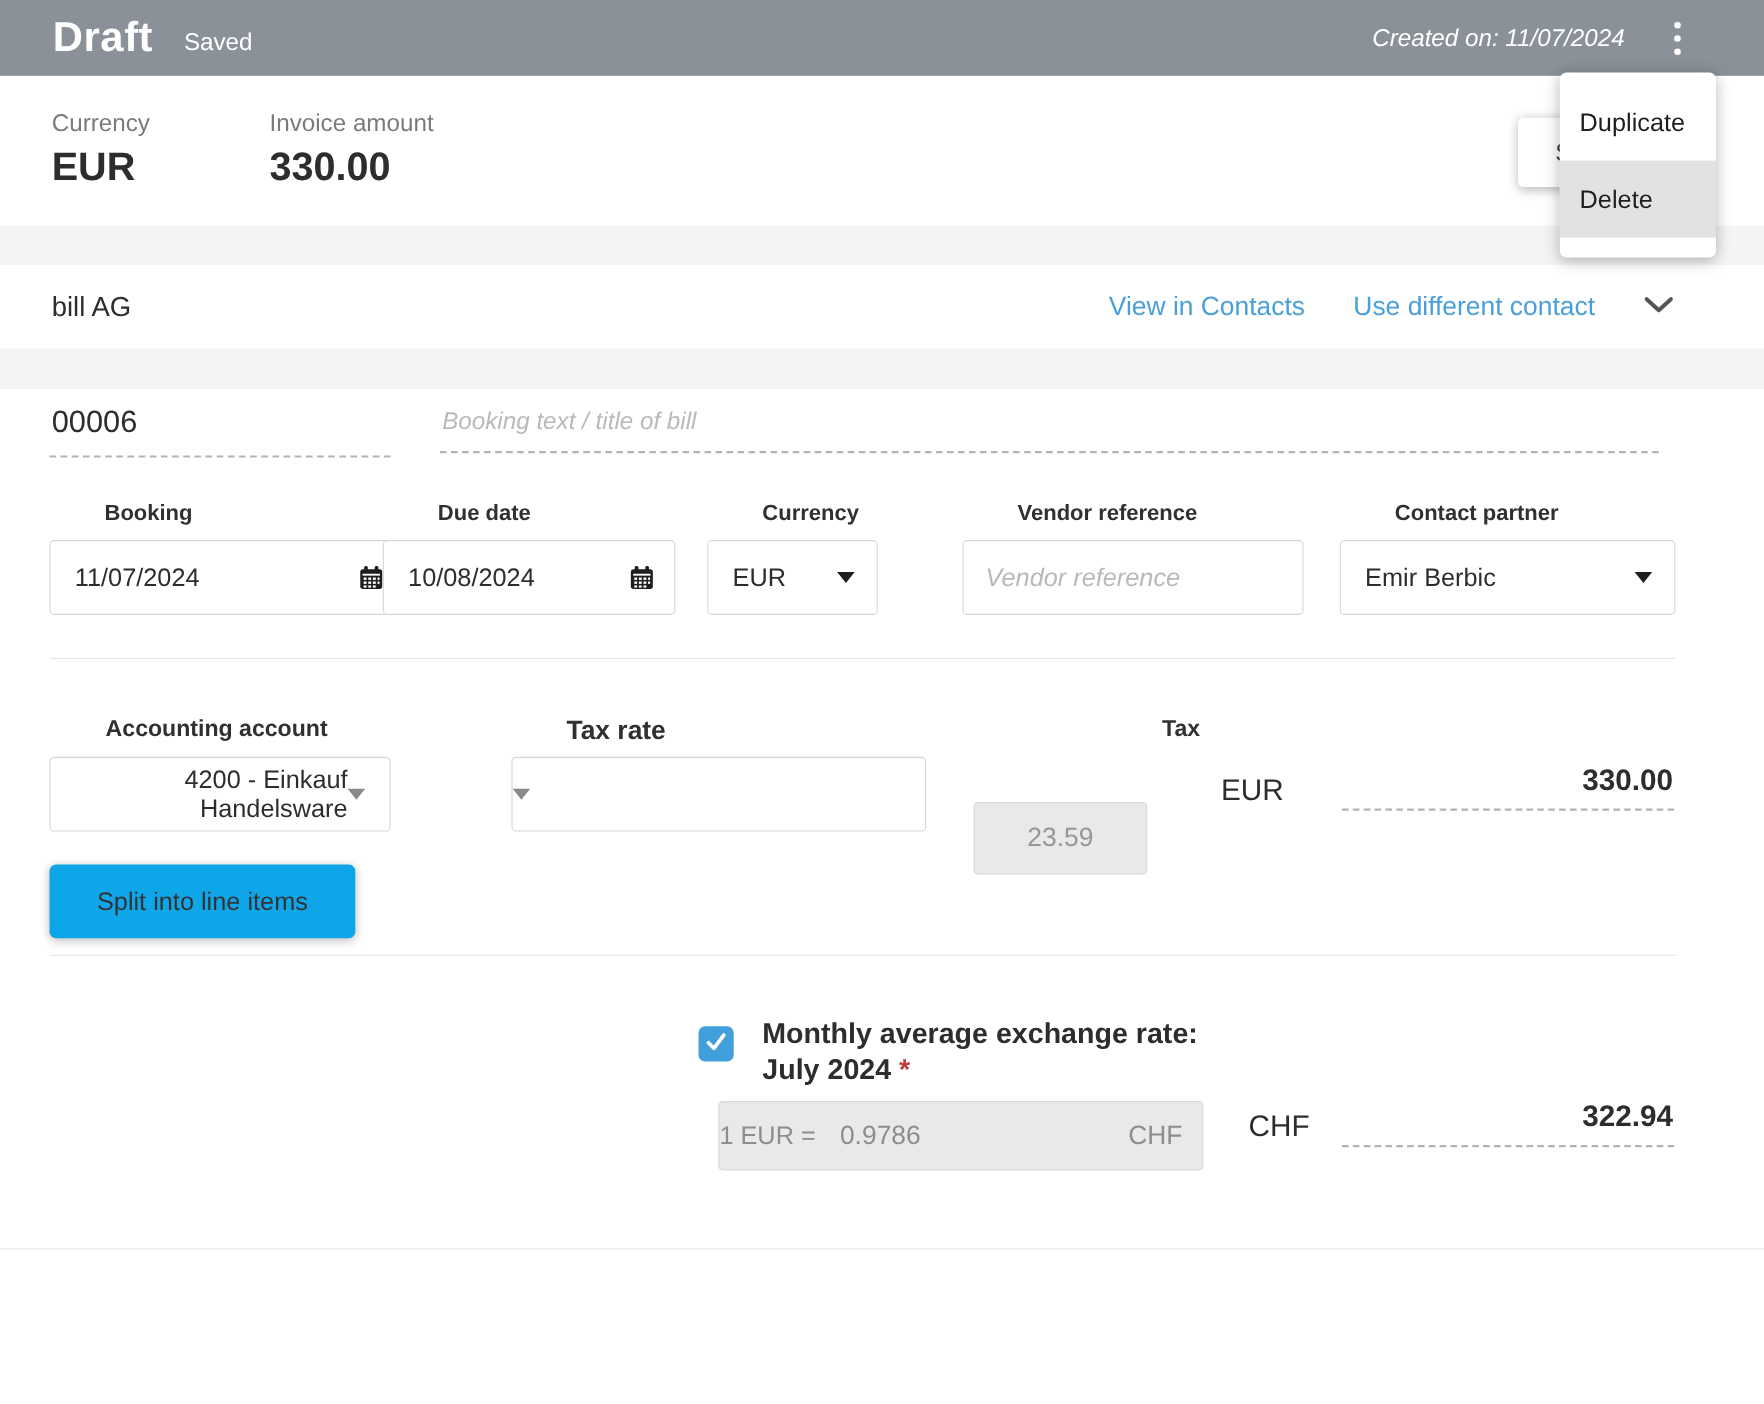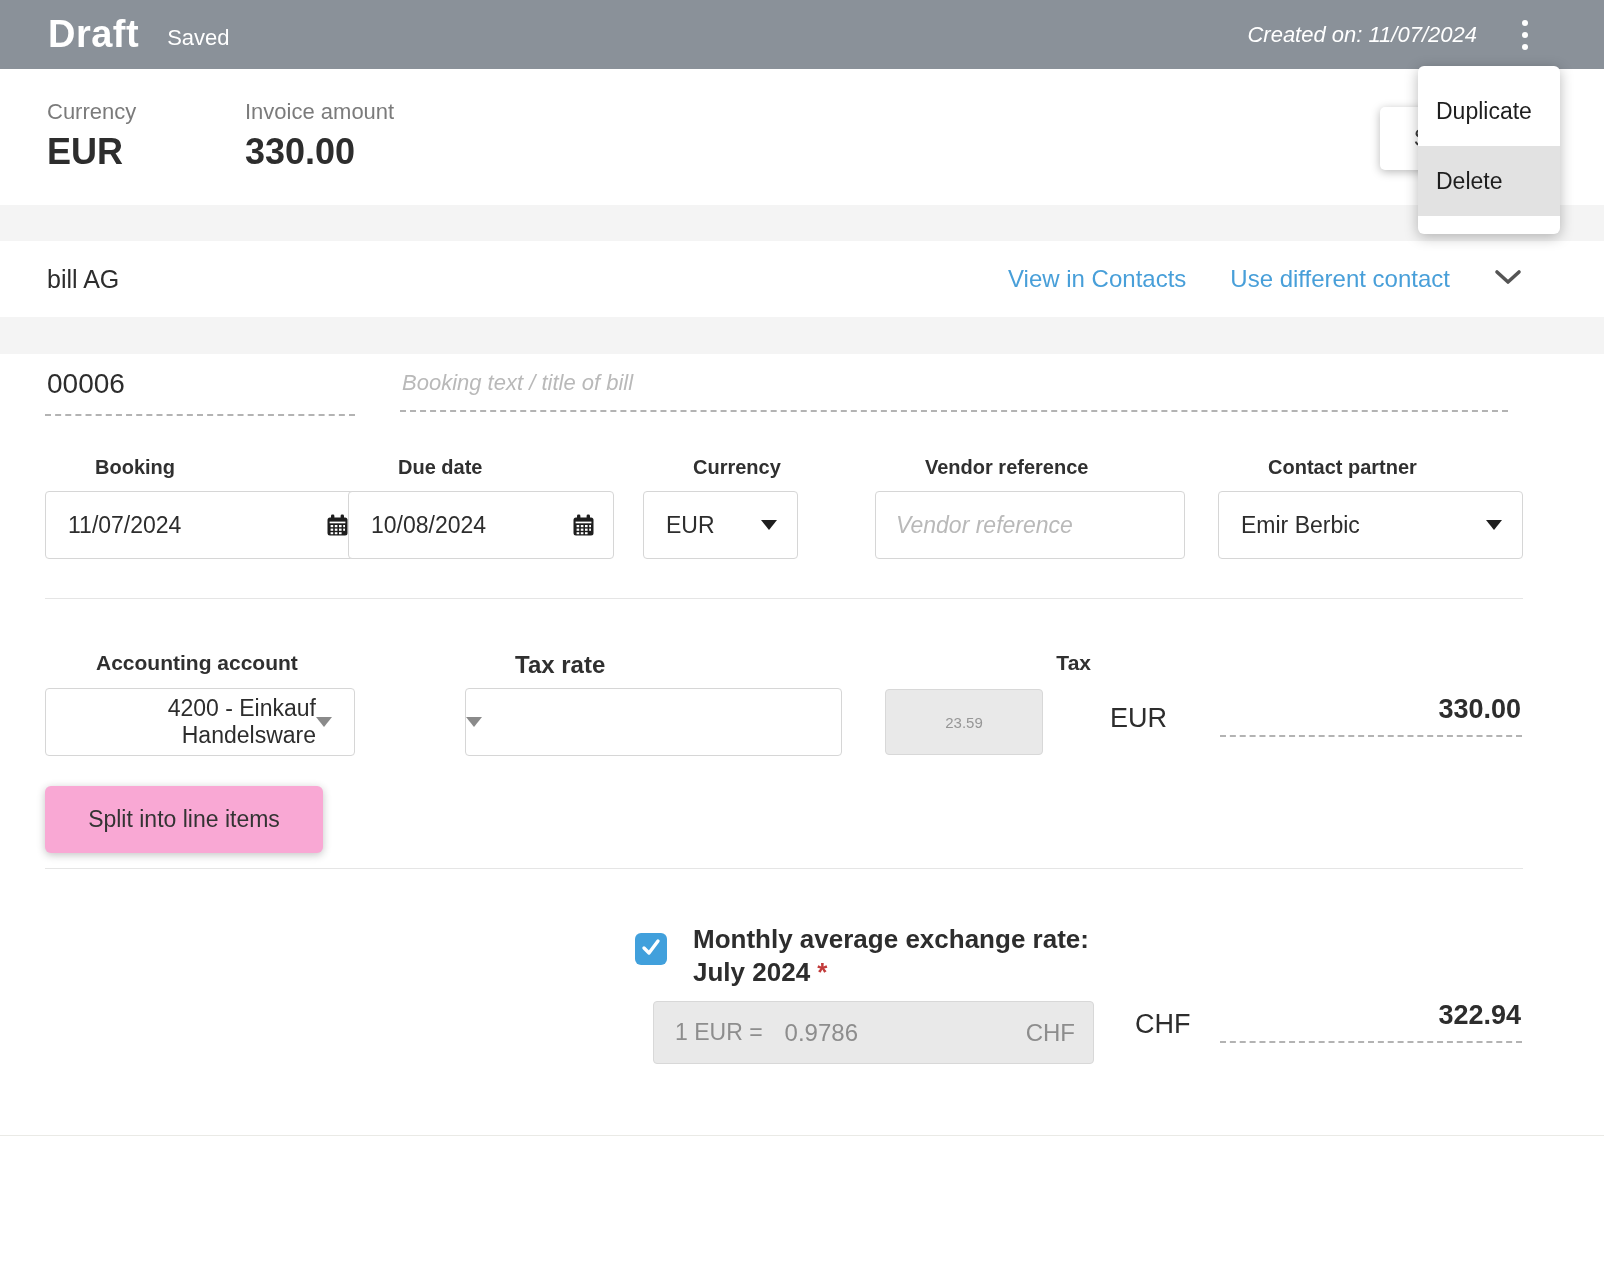--- a/index.html
+++ b/index.html
@@ -77,7 +77,7 @@
   .sel { cursor:pointer; justify-content:space-between; }
 
   .disabled-box { background:#e9e9e9; border:1px solid #d8d8d8; border-radius:4px; color:#969696; }
-  .tax-box { height:66px; display:flex; align-items:center; justify-content:center; font-size:15px; }
+  .tax-box { height:66px; display:flex; align-items:center; justify-content:center; font-size:24px;margin-top:40px; }
 
   .code-label { font-size:27px; color:#2d2d2d; }
   .amount-field { border-bottom:2px dashed #b3b3b3; text-align:right; font-size:27px;

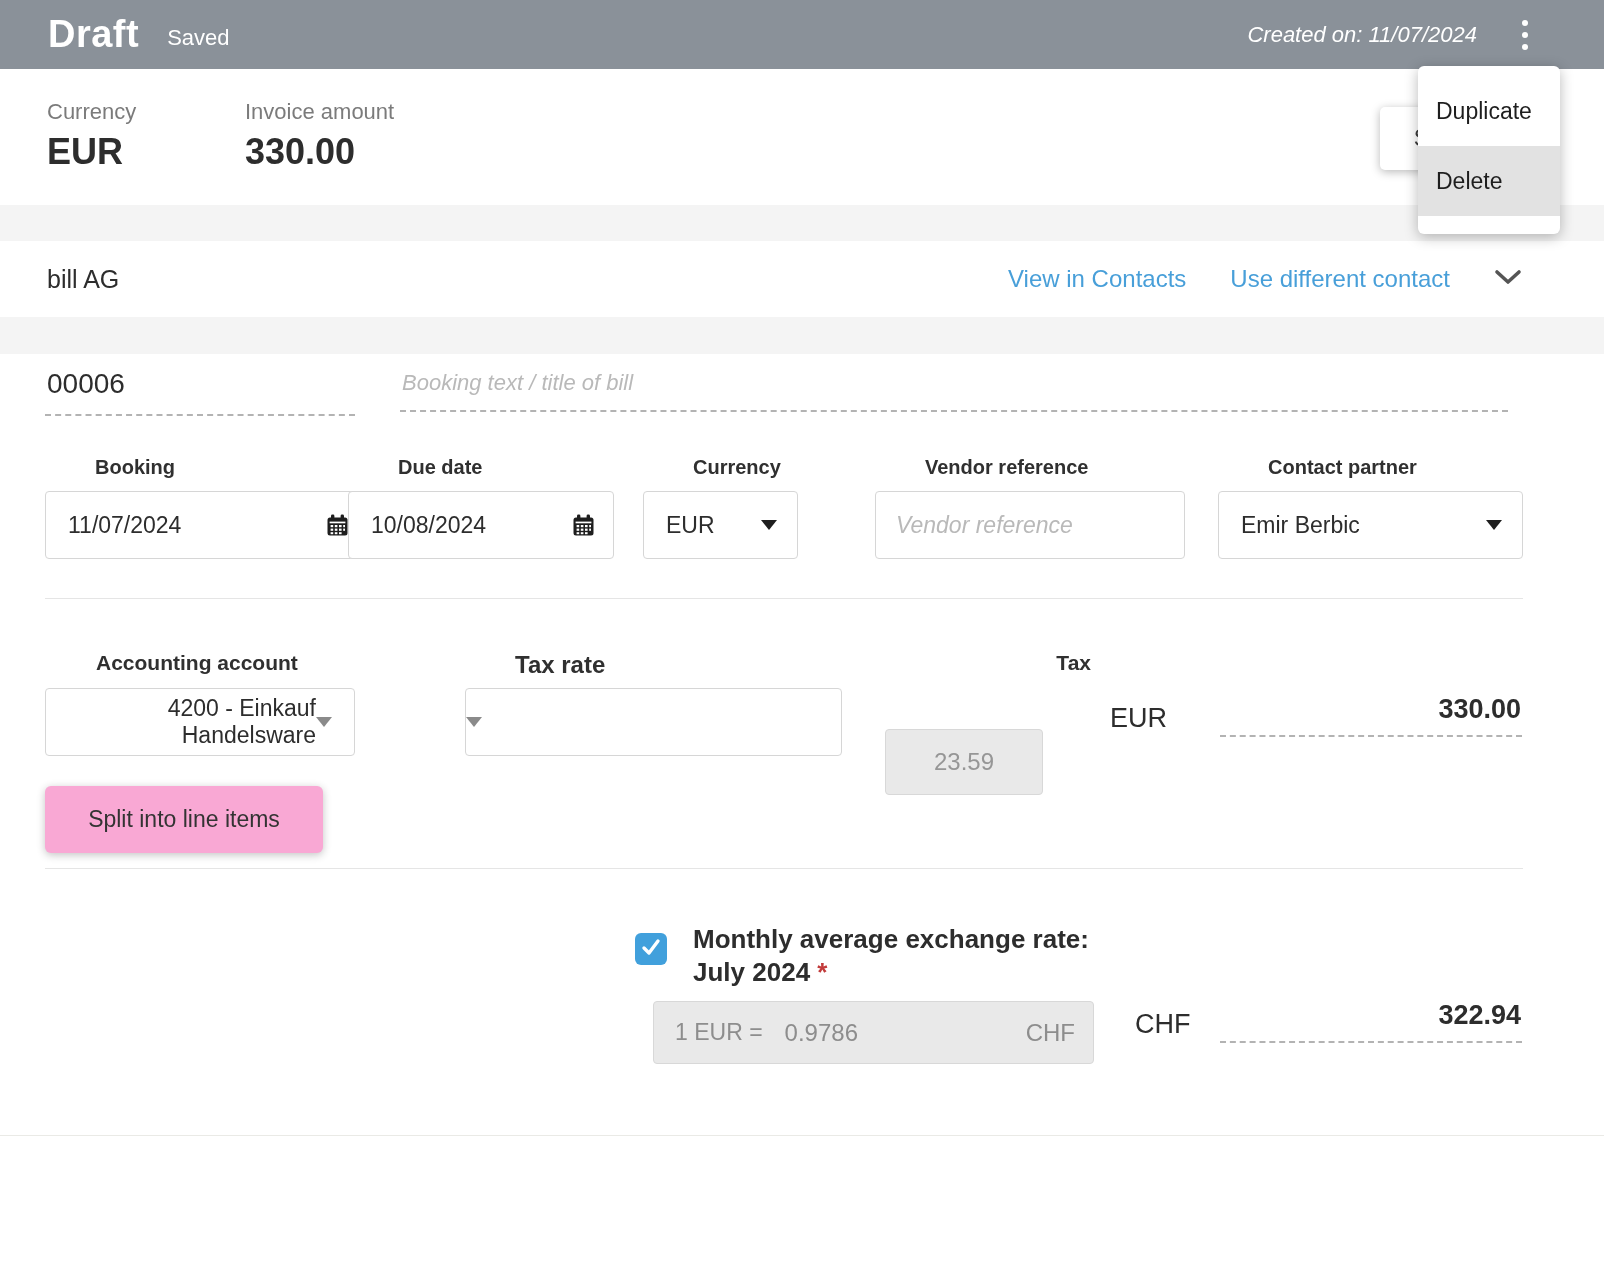--- a/index.html
+++ b/index.html
@@ -83,7 +83,7 @@
   .amount-field { border-bottom:2px dashed #b3b3b3; text-align:right; font-size:27px;
                   font-weight:600; color:#2d2d2d; padding:0 1px 10px 0; background:none; font-family:inherit; outline:none; border-top:none; border-left:none; border-right:none; }
 
-  .shadow-btn { background:#f9a8d4; border:none; border-radius:6px; box-shadow:0 2px 9px rgba(0,0,0,.24);
+  .shadow-btn { background:#0ea5e9; border:none; border-radius:6px; box-shadow:0 2px 9px rgba(0,0,0,.24);
                 font-size:23px; color:#333; font-family:inherit; cursor:pointer; }
 
   .checkbox { width:32px; height:32px; background:#41a0dc; border-radius:6px; display:flex;

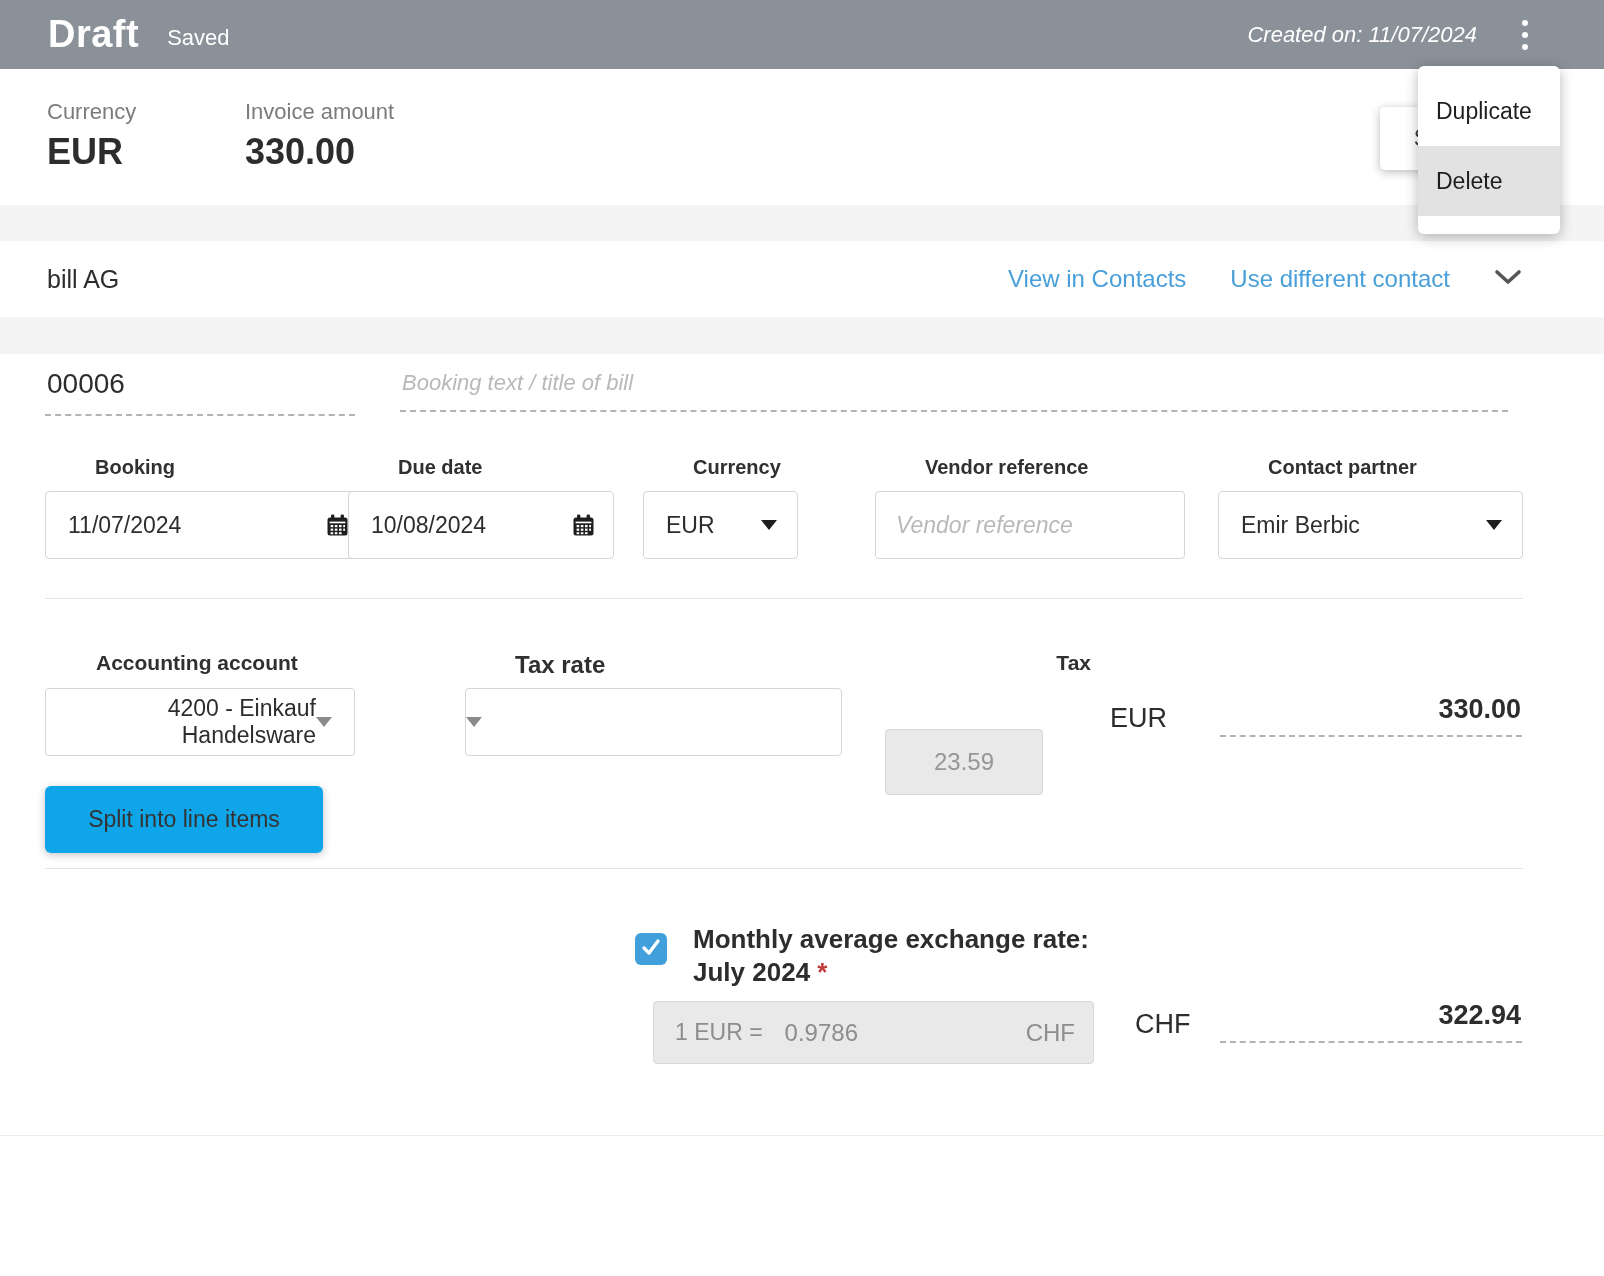--- a/index.html
+++ b/index.html
@@ -92,7 +92,7 @@
   .req { color:#c23b3b; font-weight:bold; }
 
   .rate-box { width:441px; height:63px; display:flex; align-items:center; font-size:23px; color:#8d8d8d; }
-  .rate-box .pre { padding-left:21px; }
+  .rate-box .pre { }
   .rate-box .value { margin-left:22px; font-size:24px; }
   .rate-box .suf { margin-left:auto; padding-right:18px; font-size:24px; }
 

